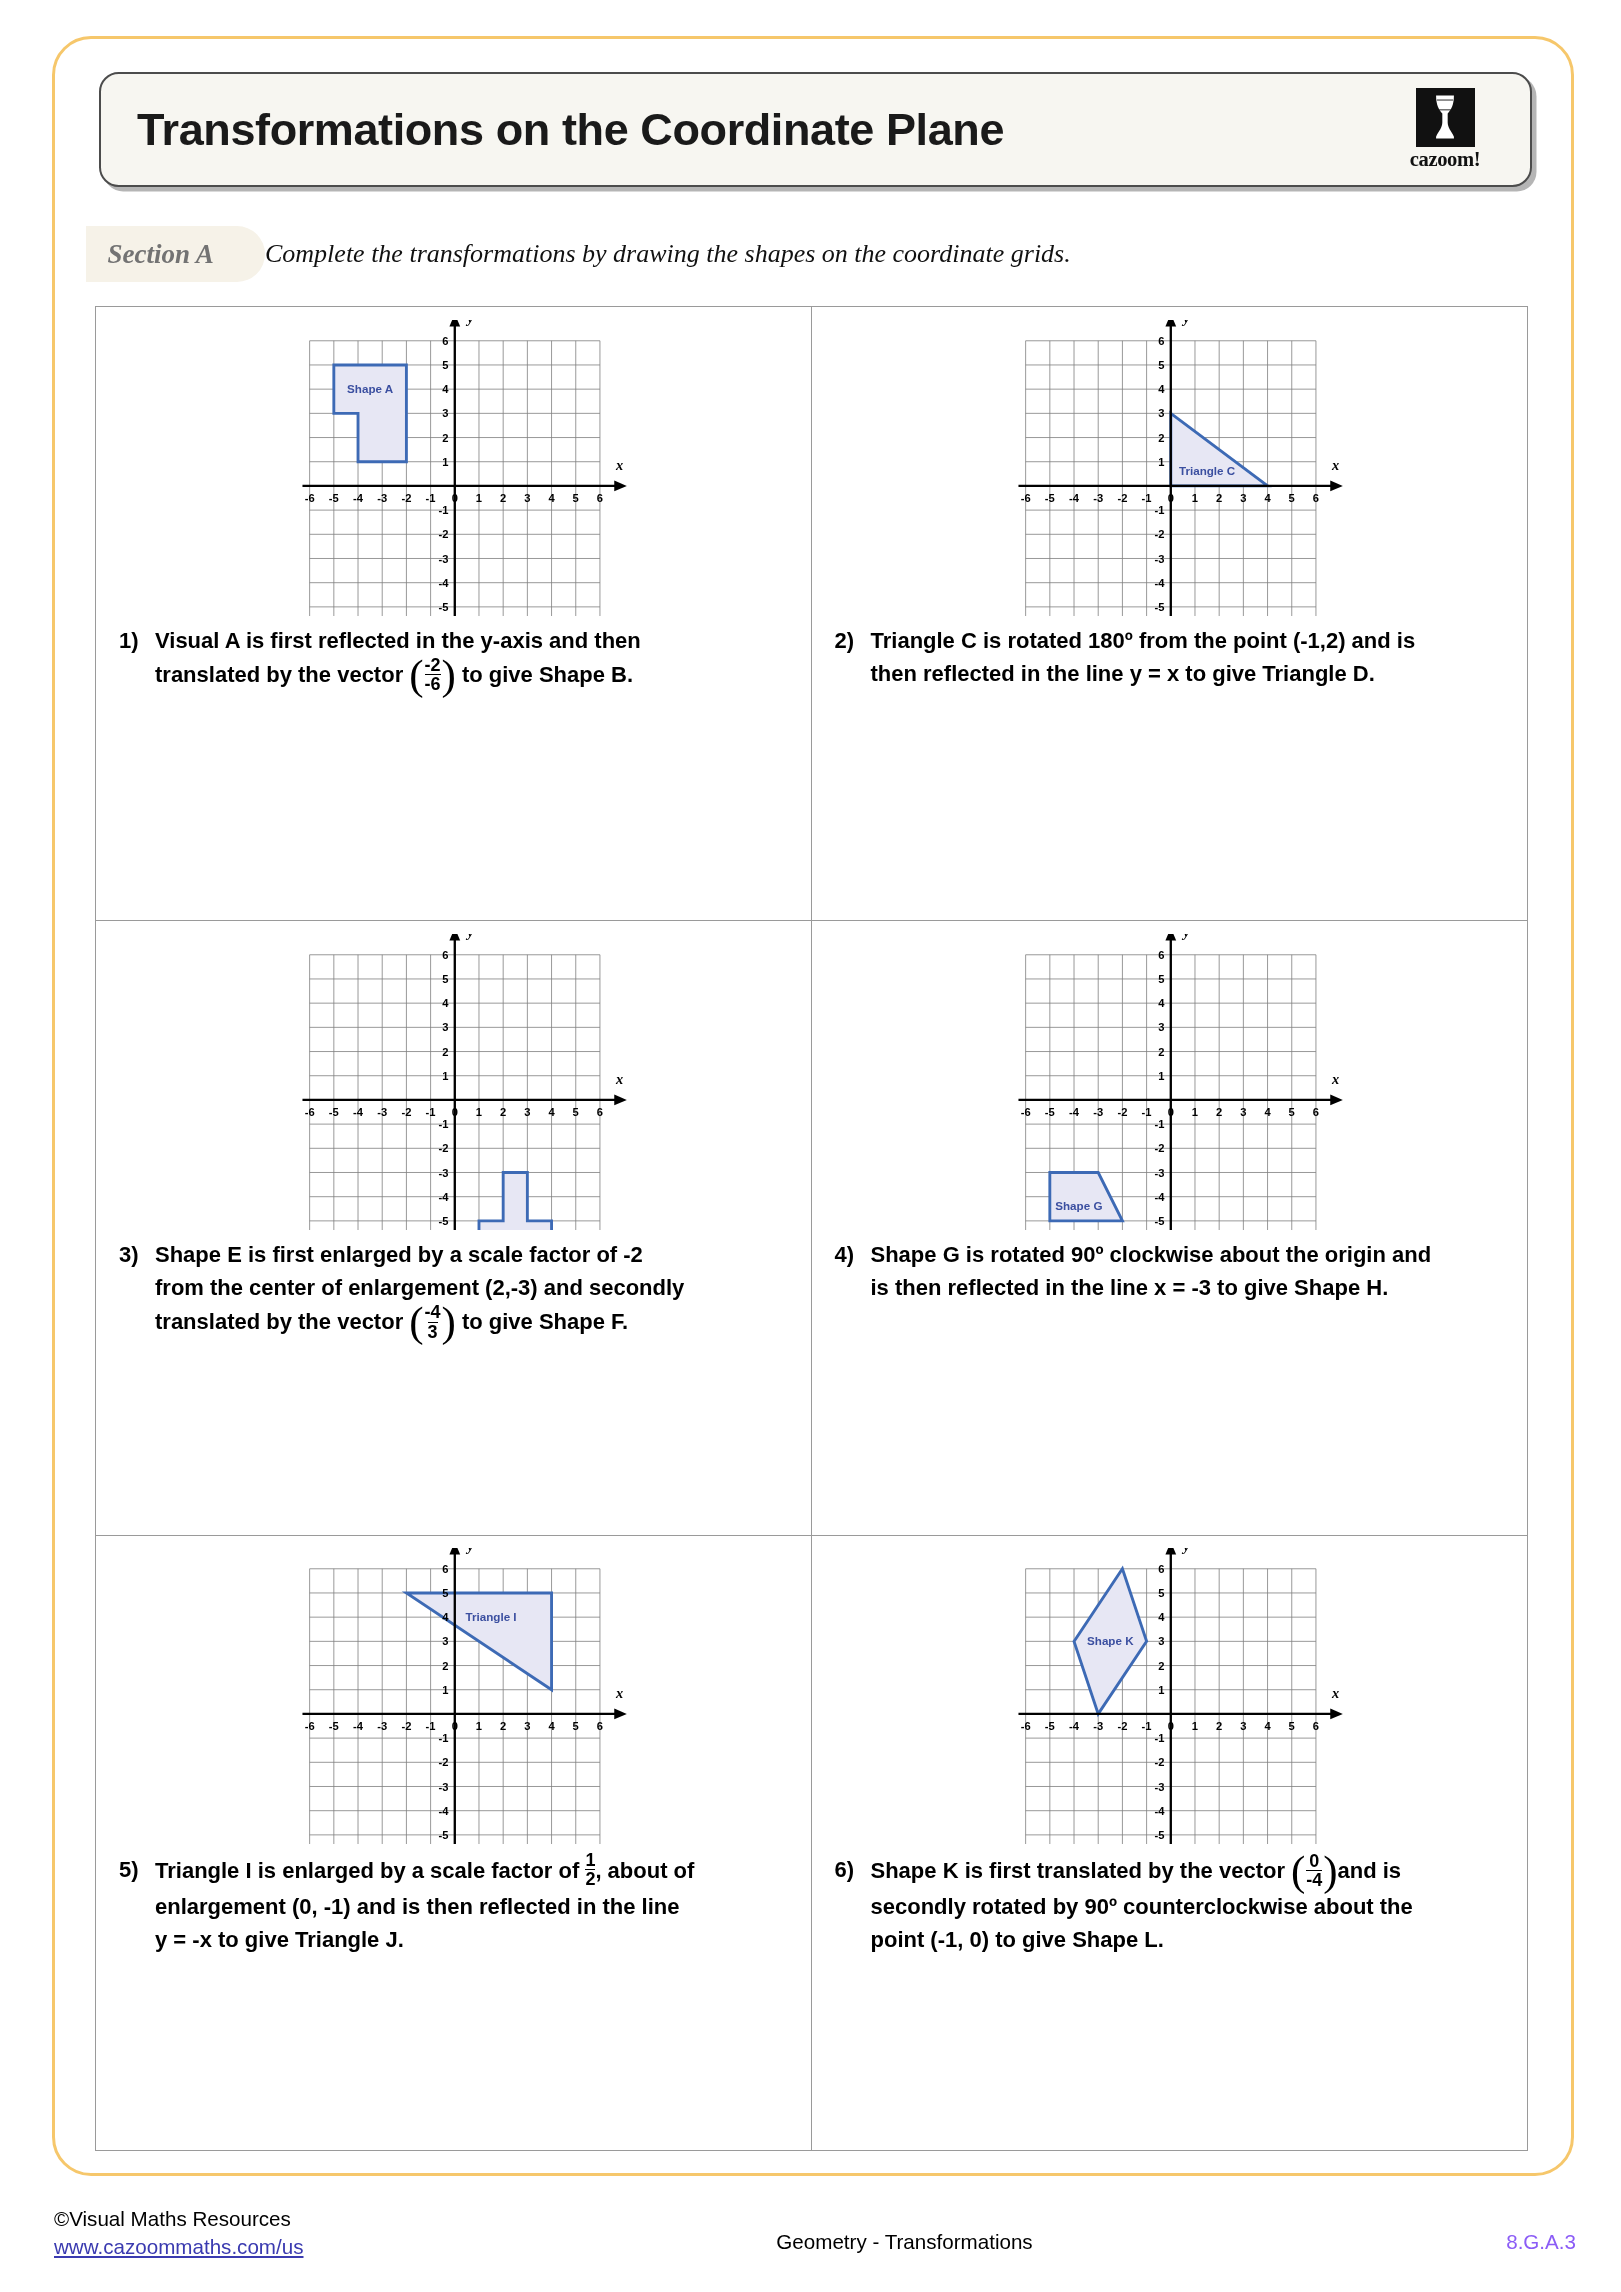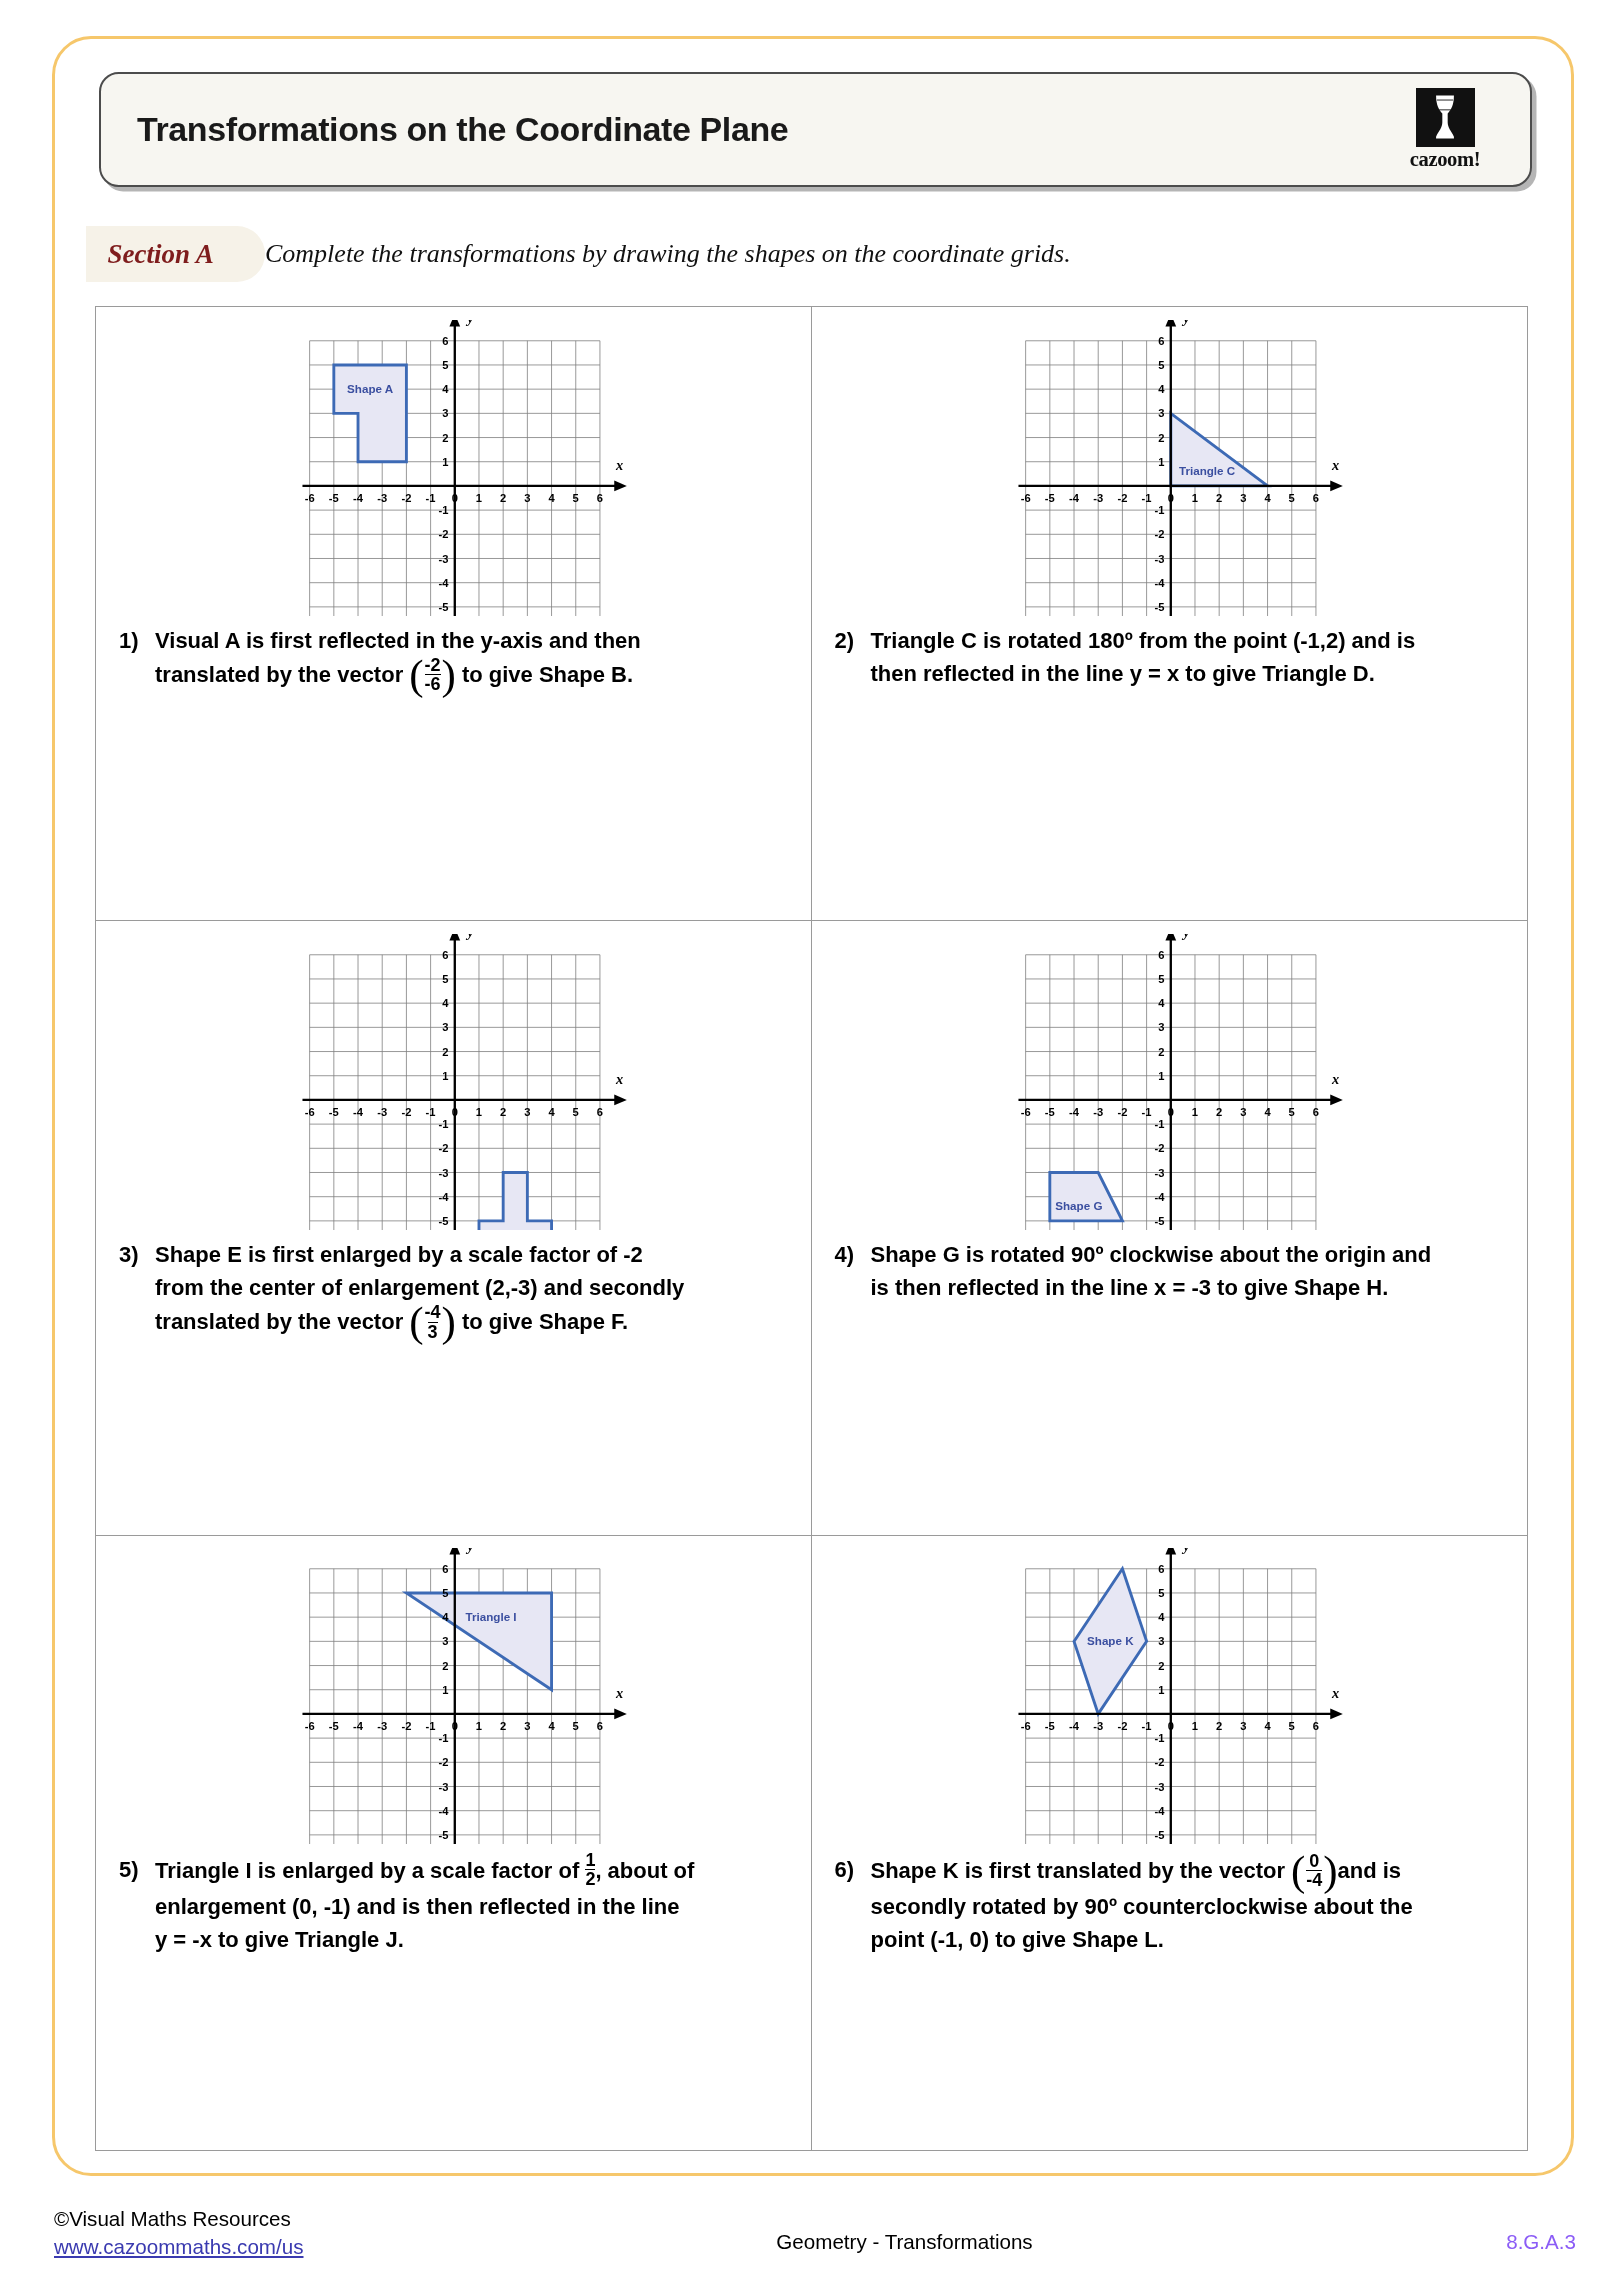--- a/index.html
+++ b/index.html
@@ -34,7 +34,7 @@
     display: flex; align-items: center;
   }
   .title-text {
-    font-size: 34px; font-weight: bold;
+    font-size: 45px; font-weight: bold;
     color: #1a1a1a;
     letter-spacing: -0.4px;
     margin-left: 36px;

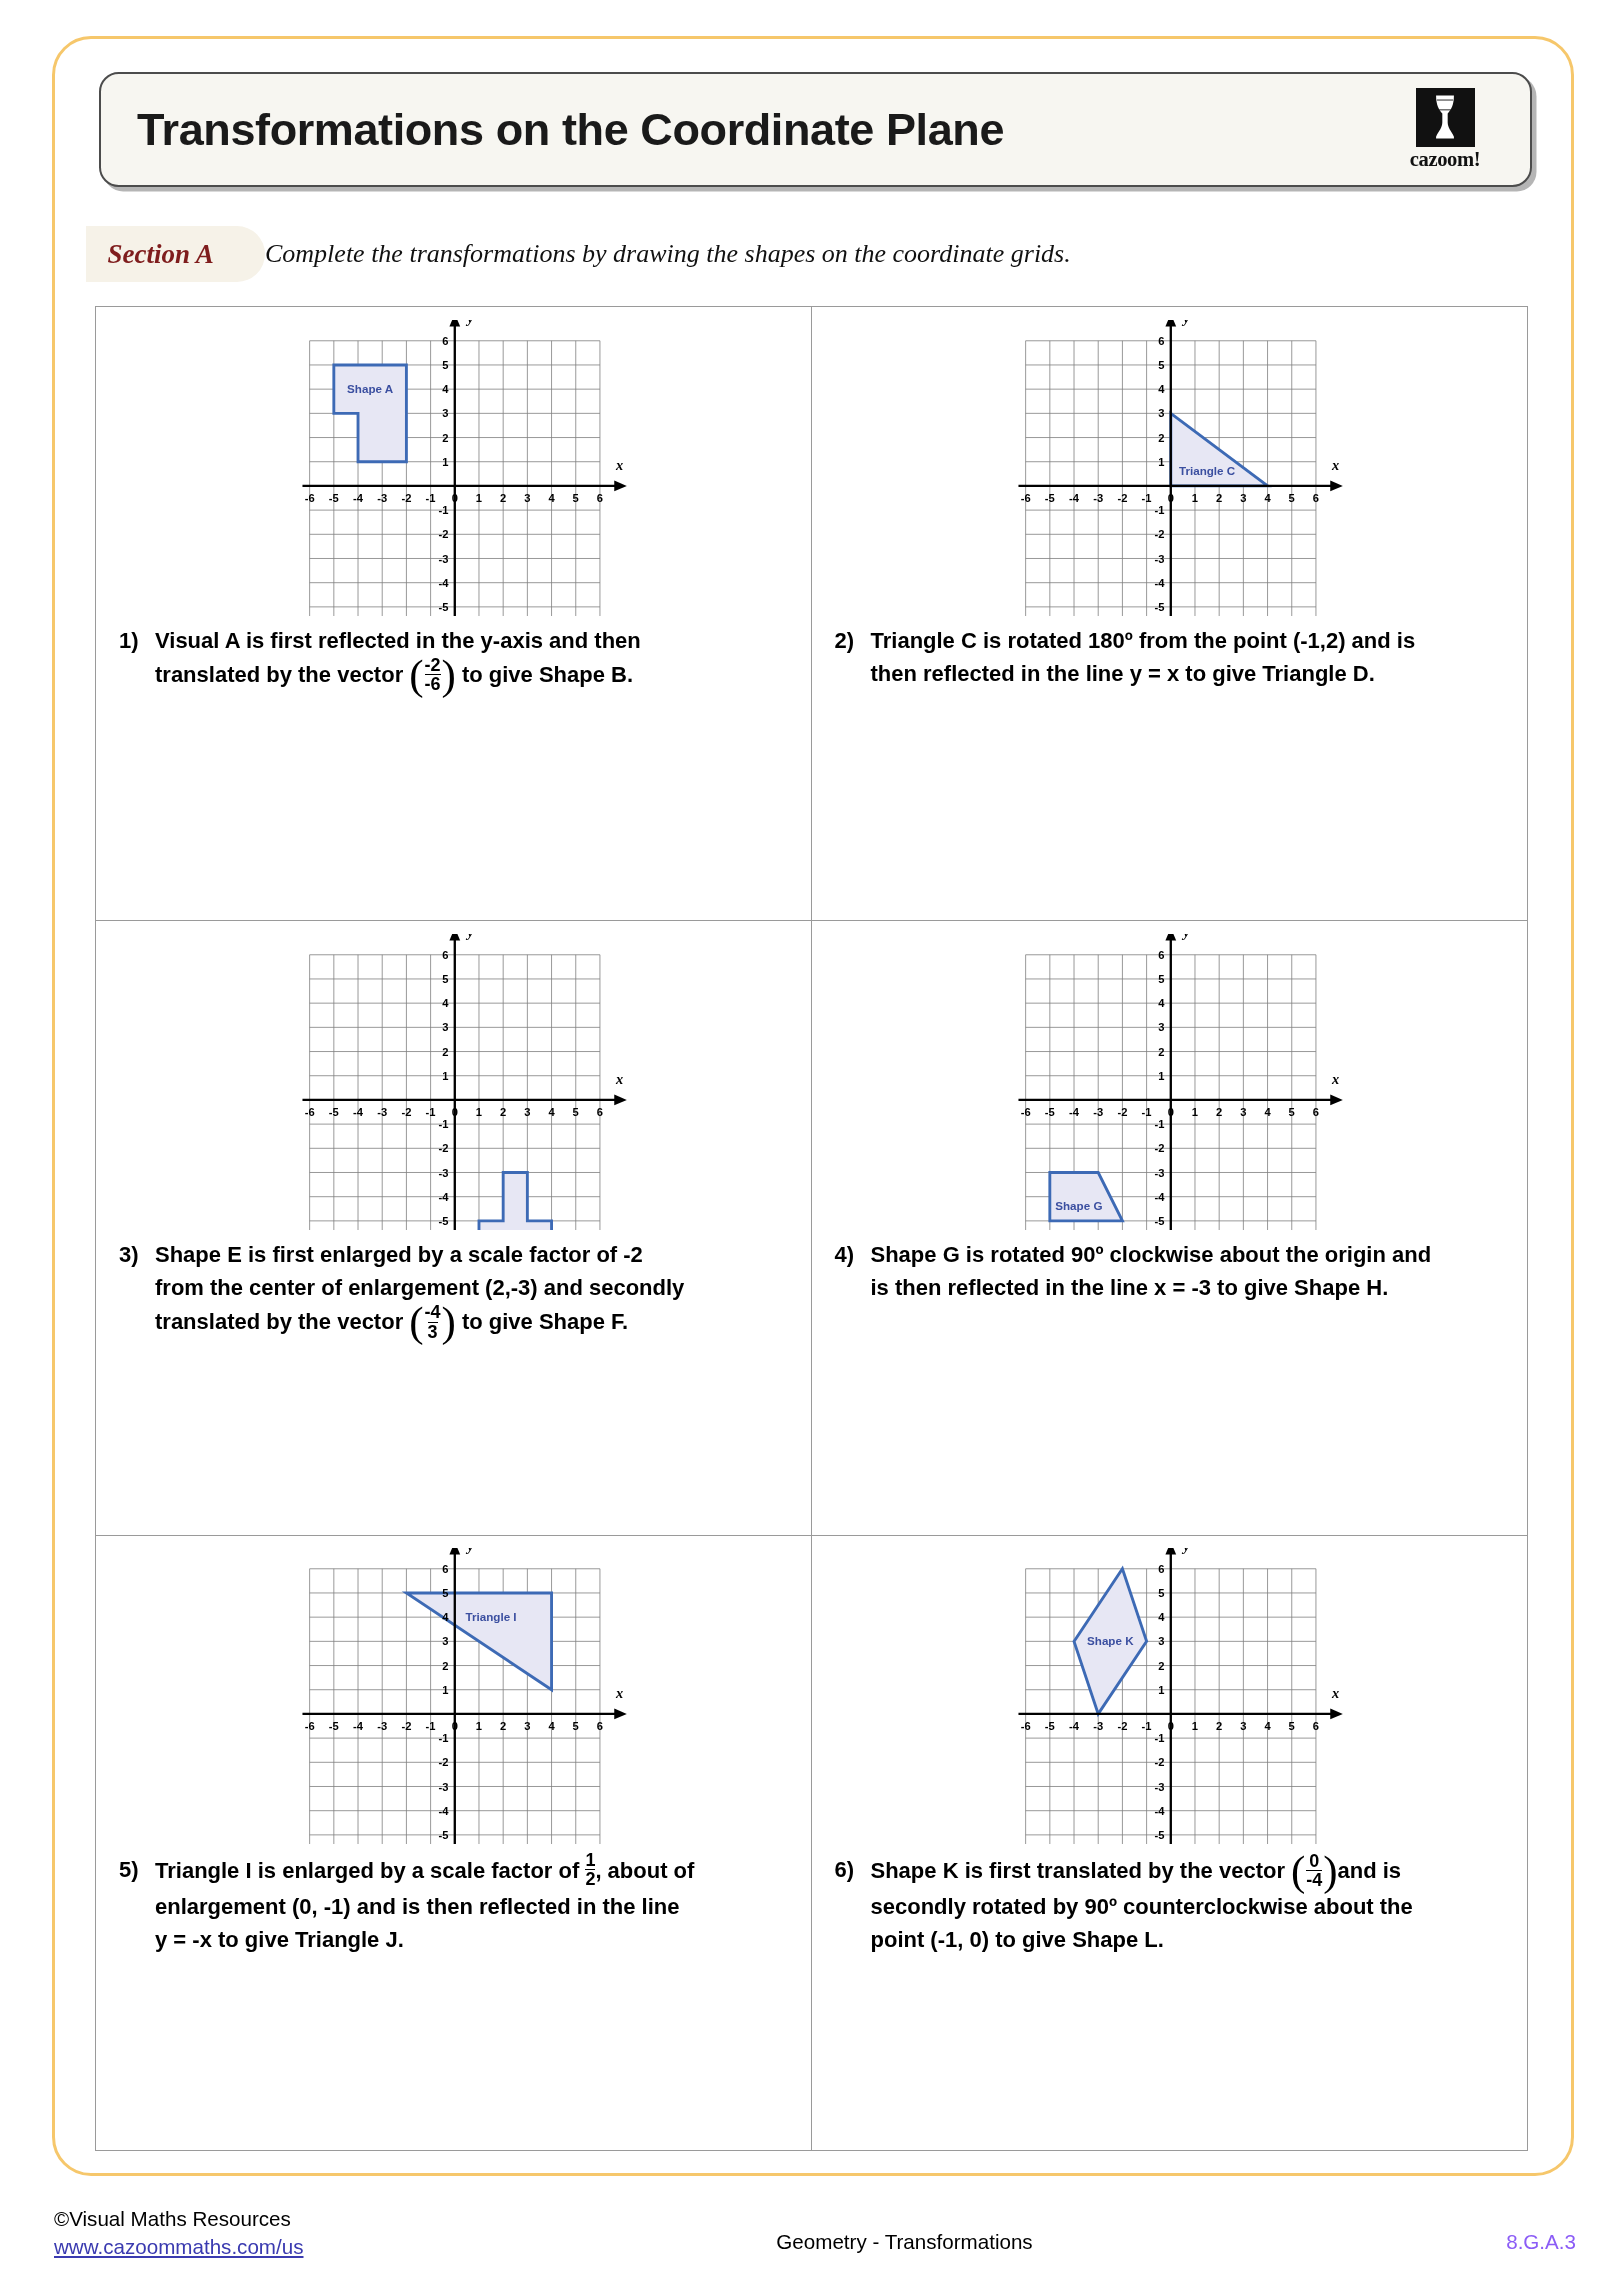--- a/index.html
+++ b/index.html
@@ -74,7 +74,7 @@
   .section-label {
     font-family: "Liberation Serif", serif;
     font-style: italic; font-weight: bold;
-    font-size: 27px; color: #7f1d1d;
+    font-size: 27px; color: #737373;
     margin-left: 21.5px;
   }
   .section-instr {

